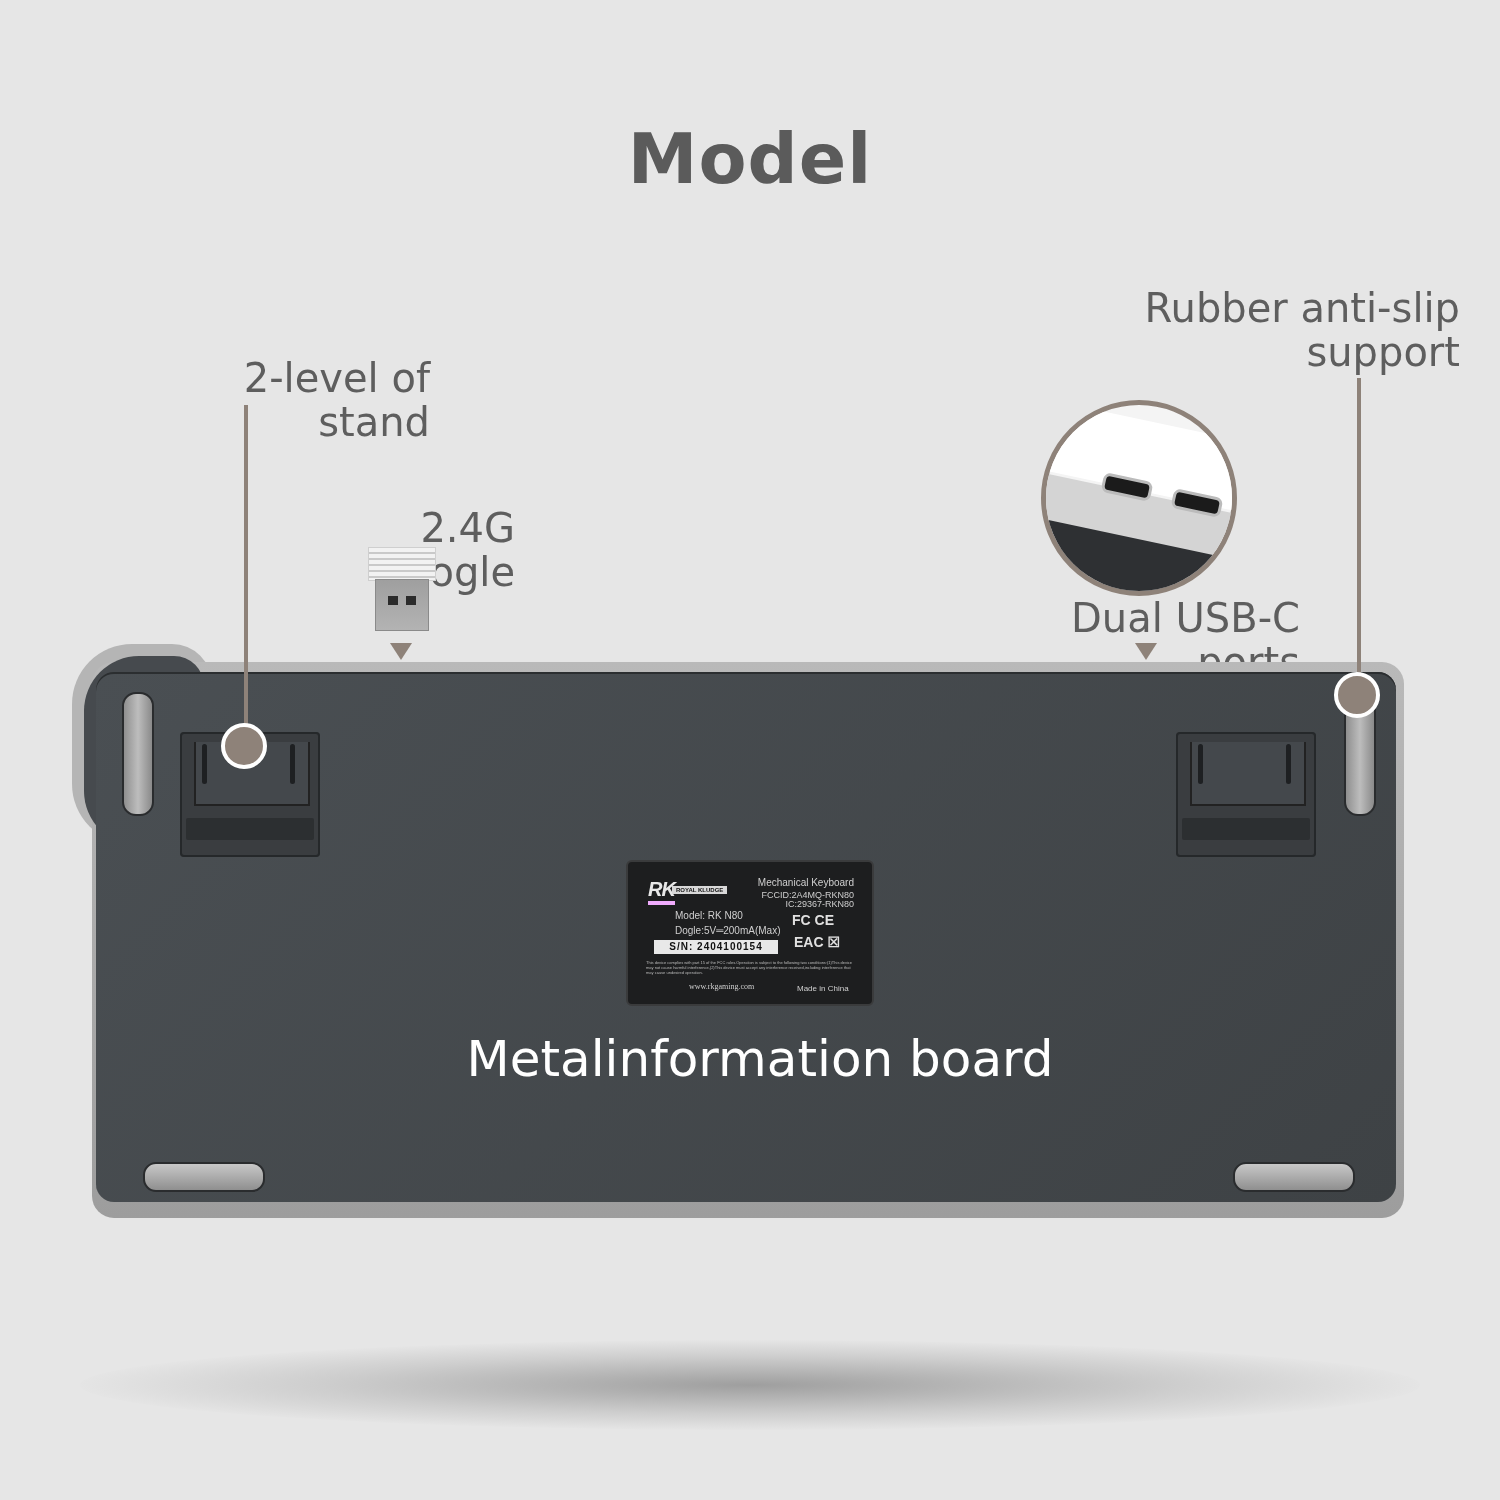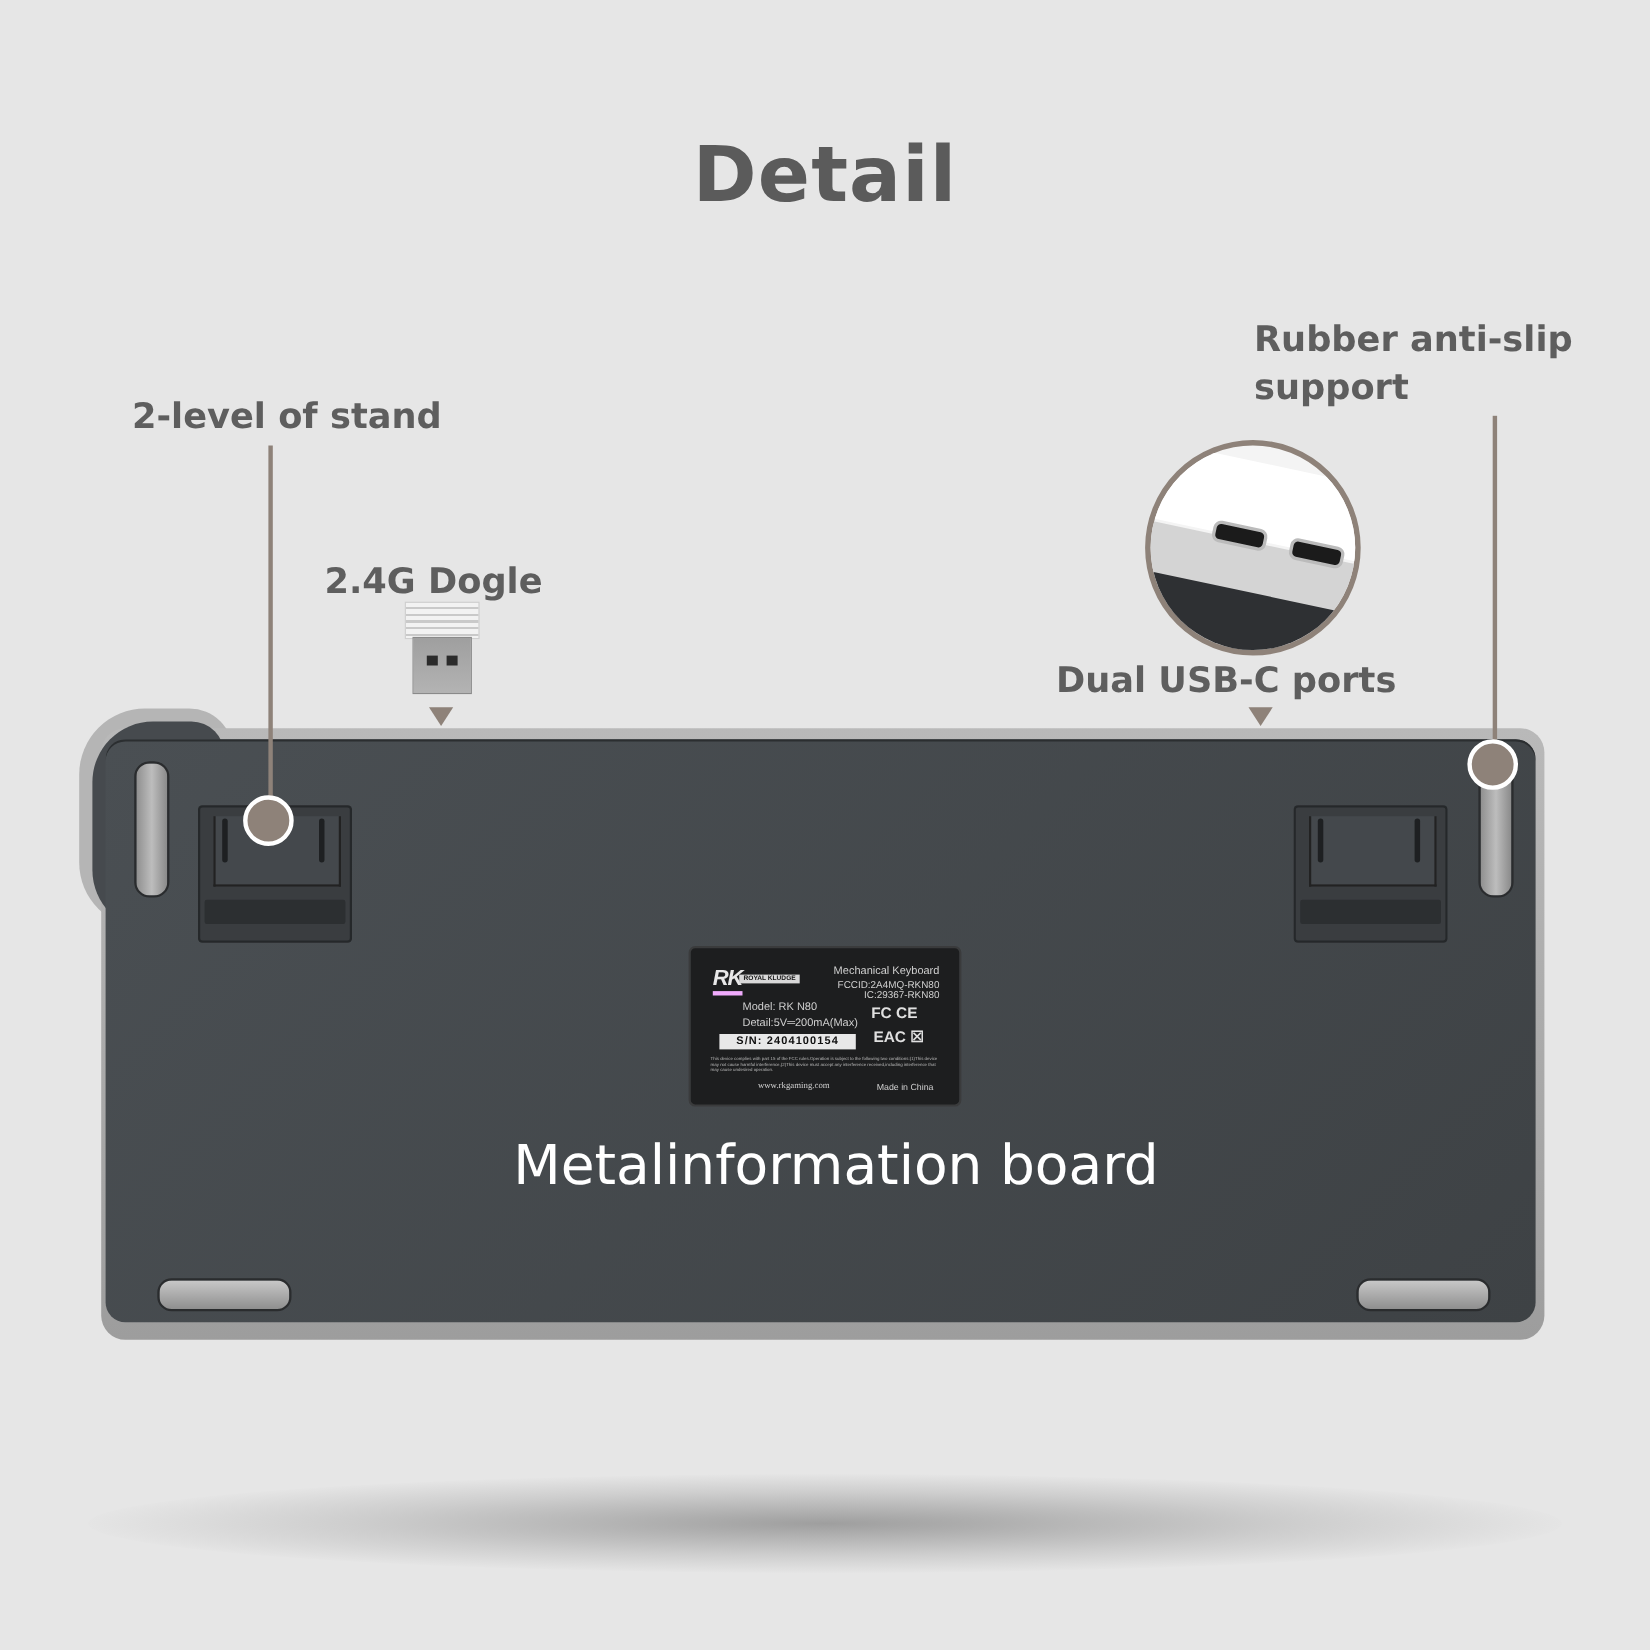--- a/index.html
+++ b/index.html
@@ -124,7 +124,7 @@
 </head>
 <body>
 
-<div class="title">Detail</div>
+<div class="title">Model</div>
 
 <div class="label" style="left:120px; top:356px; width:310px;">2-level of stand</div>
 <div class="label" style="left:295px; top:506px; width:220px;">2.4G Dogle</div>

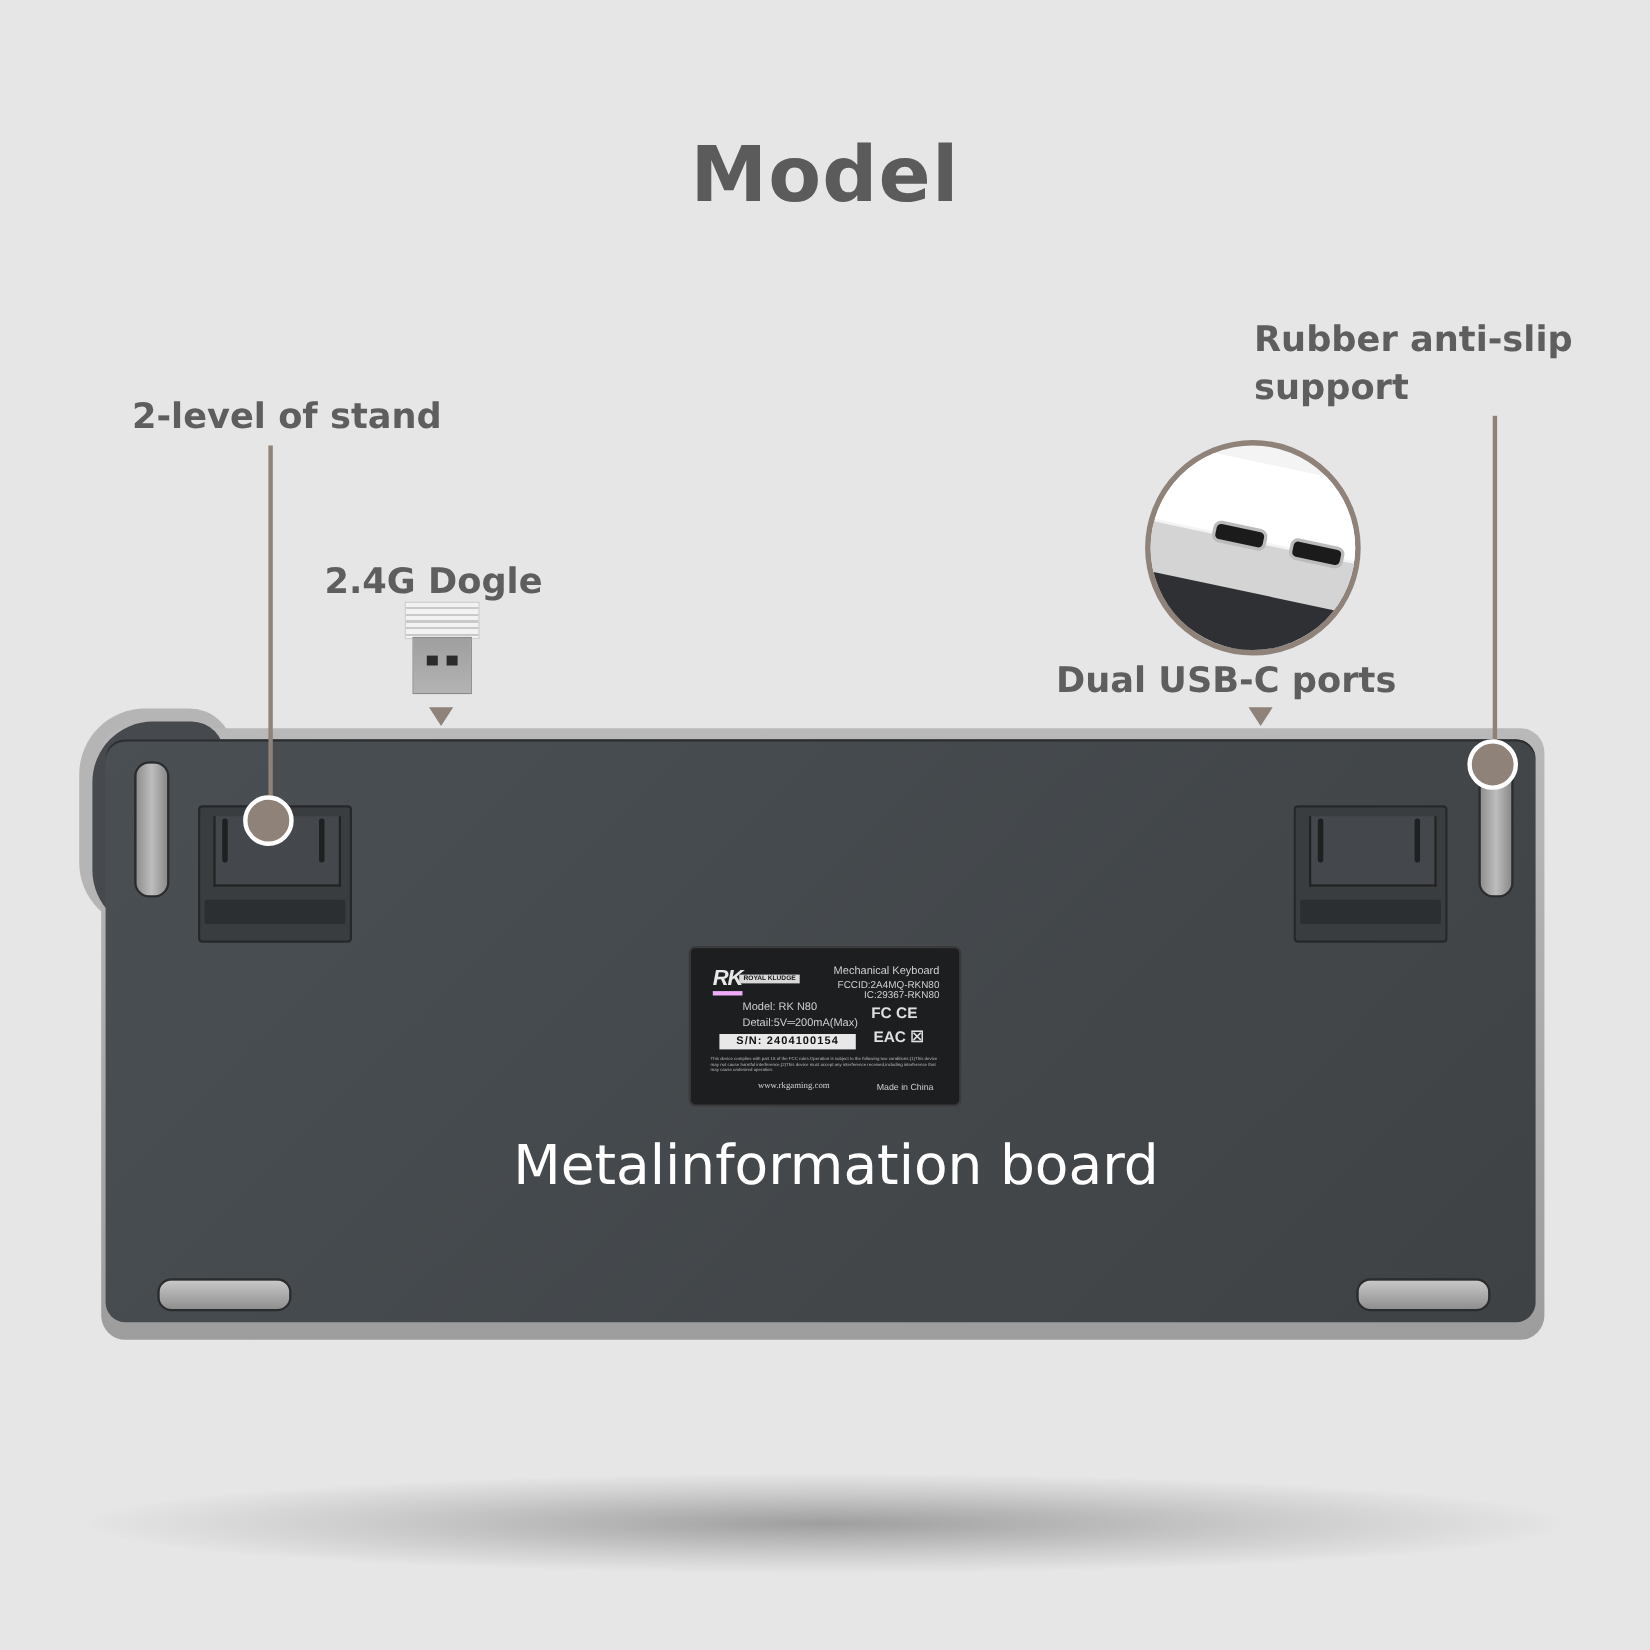--- a/index.html
+++ b/index.html
@@ -15,7 +15,7 @@
   }
   .label {
     position:absolute; font-family:"DejaVu Sans", sans-serif;
-    font-size:32px; color:#5e5e5e; text-align:left; line-height:44px;font-weight:bold;
+    font-size:40px; color:#5e5e5e; text-align:right; line-height:44px;
   }
   .leader { position:absolute; width:4px; background:#8e8279; }
   .arrow {

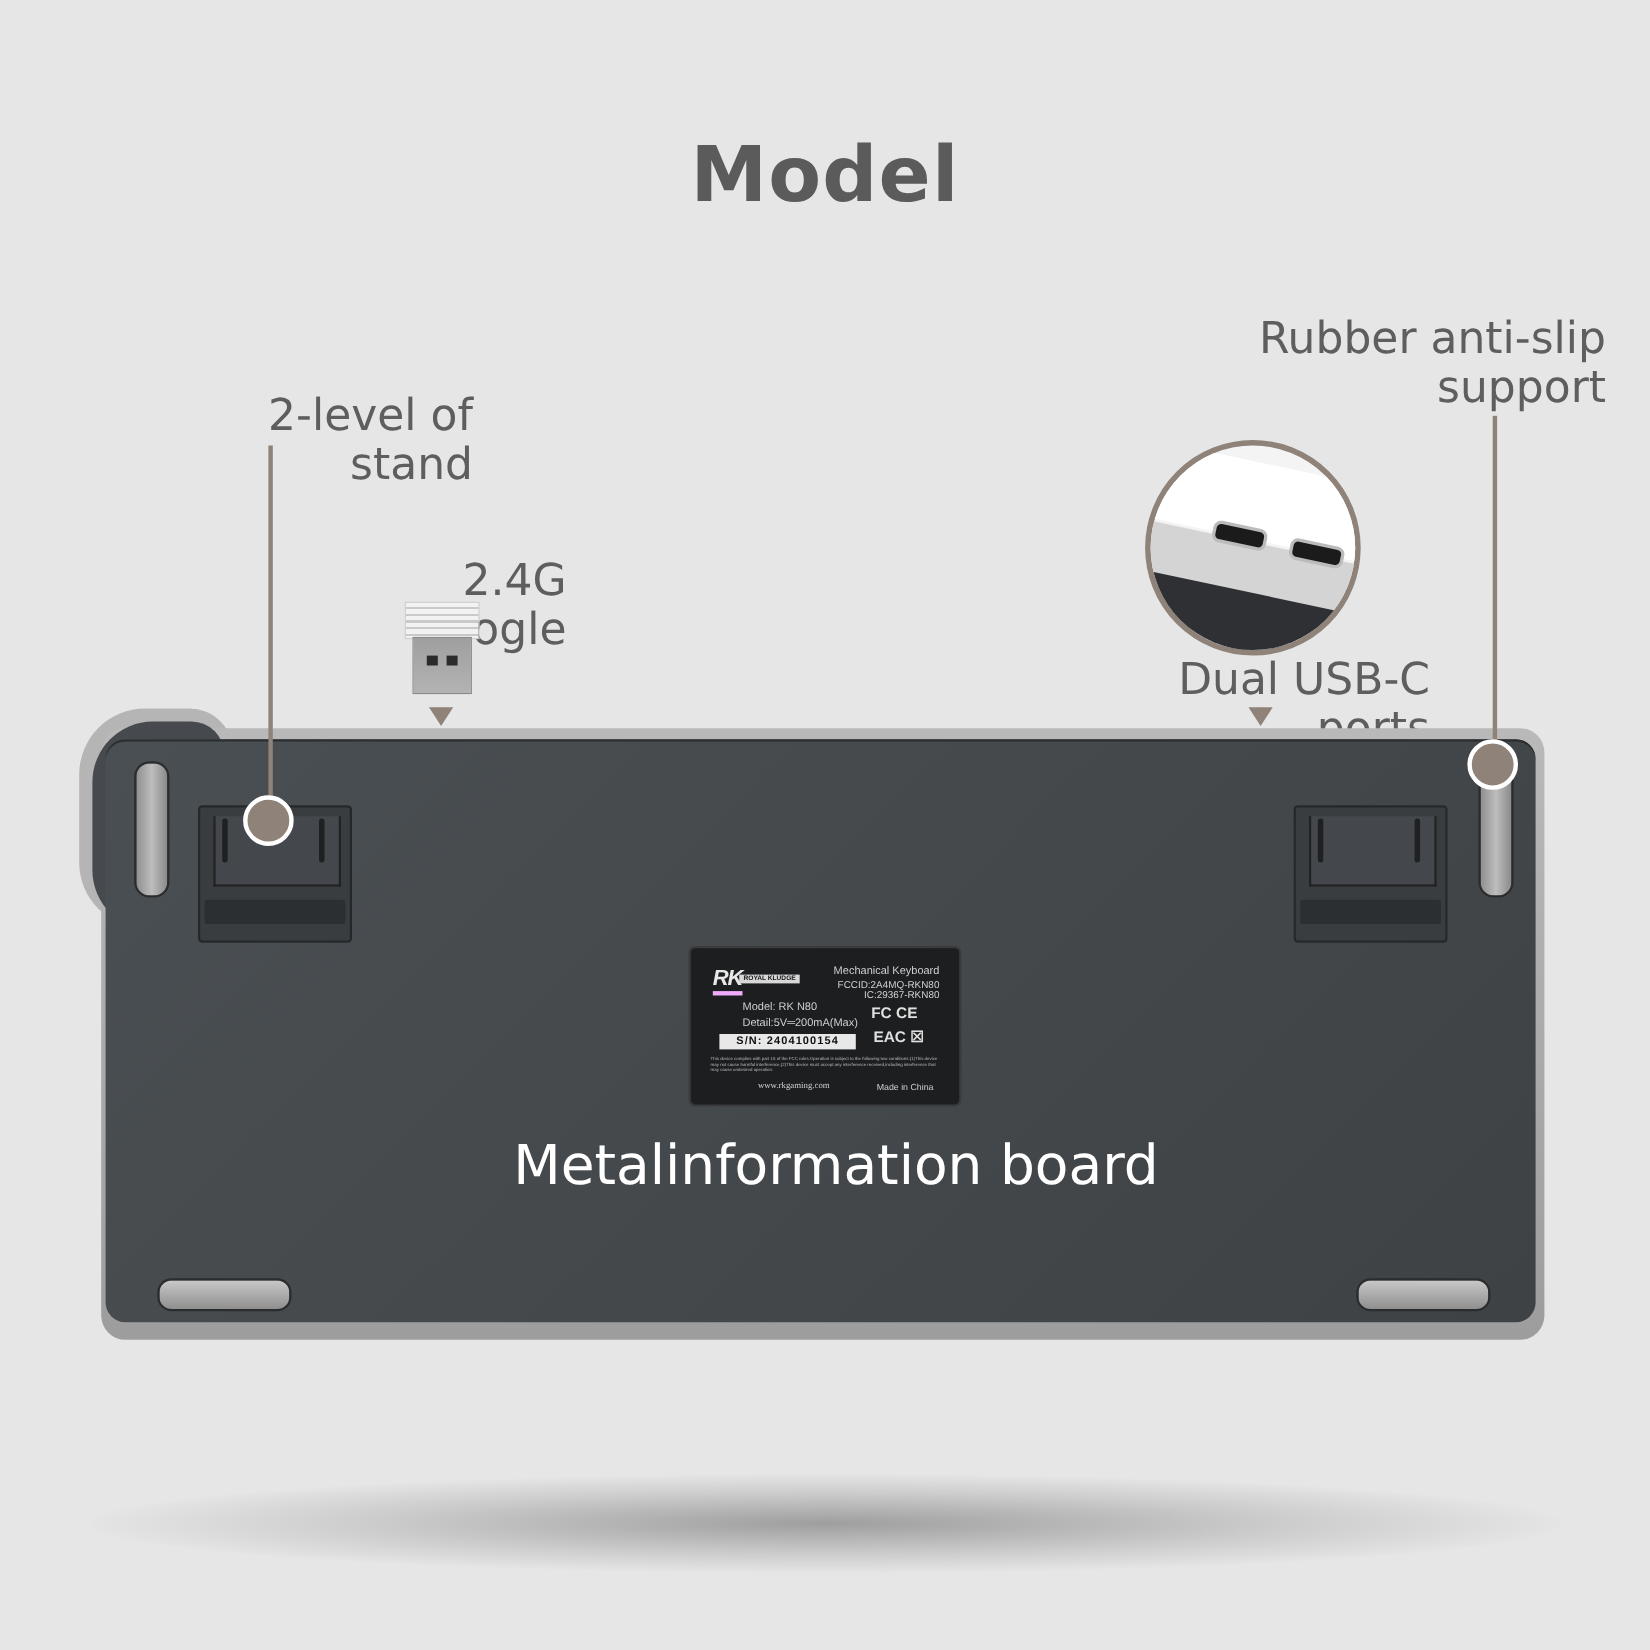--- a/index.html
+++ b/index.html
@@ -187,7 +187,7 @@
   <div class="t-right" style="top:28px;">FCCID:2A4MQ-RKN80</div>
   <div class="t-right" style="top:37px;margin-left:28px;">IC:29367-RKN80</div>
   <div class="t-left" style="top:48px;">Model: RK N80</div>
-  <div class="t-left" style="top:63px;">Detail:5V═200mA(Max)</div>
+  <div class="t-left" style="top:63px;">Dogle:5V═200mA(Max)</div>
   <div class="sn">S/N: 2404100154</div>
   <div class="marks">FC  CE</div>
   <div class="marks2">EAC  ☒</div>

